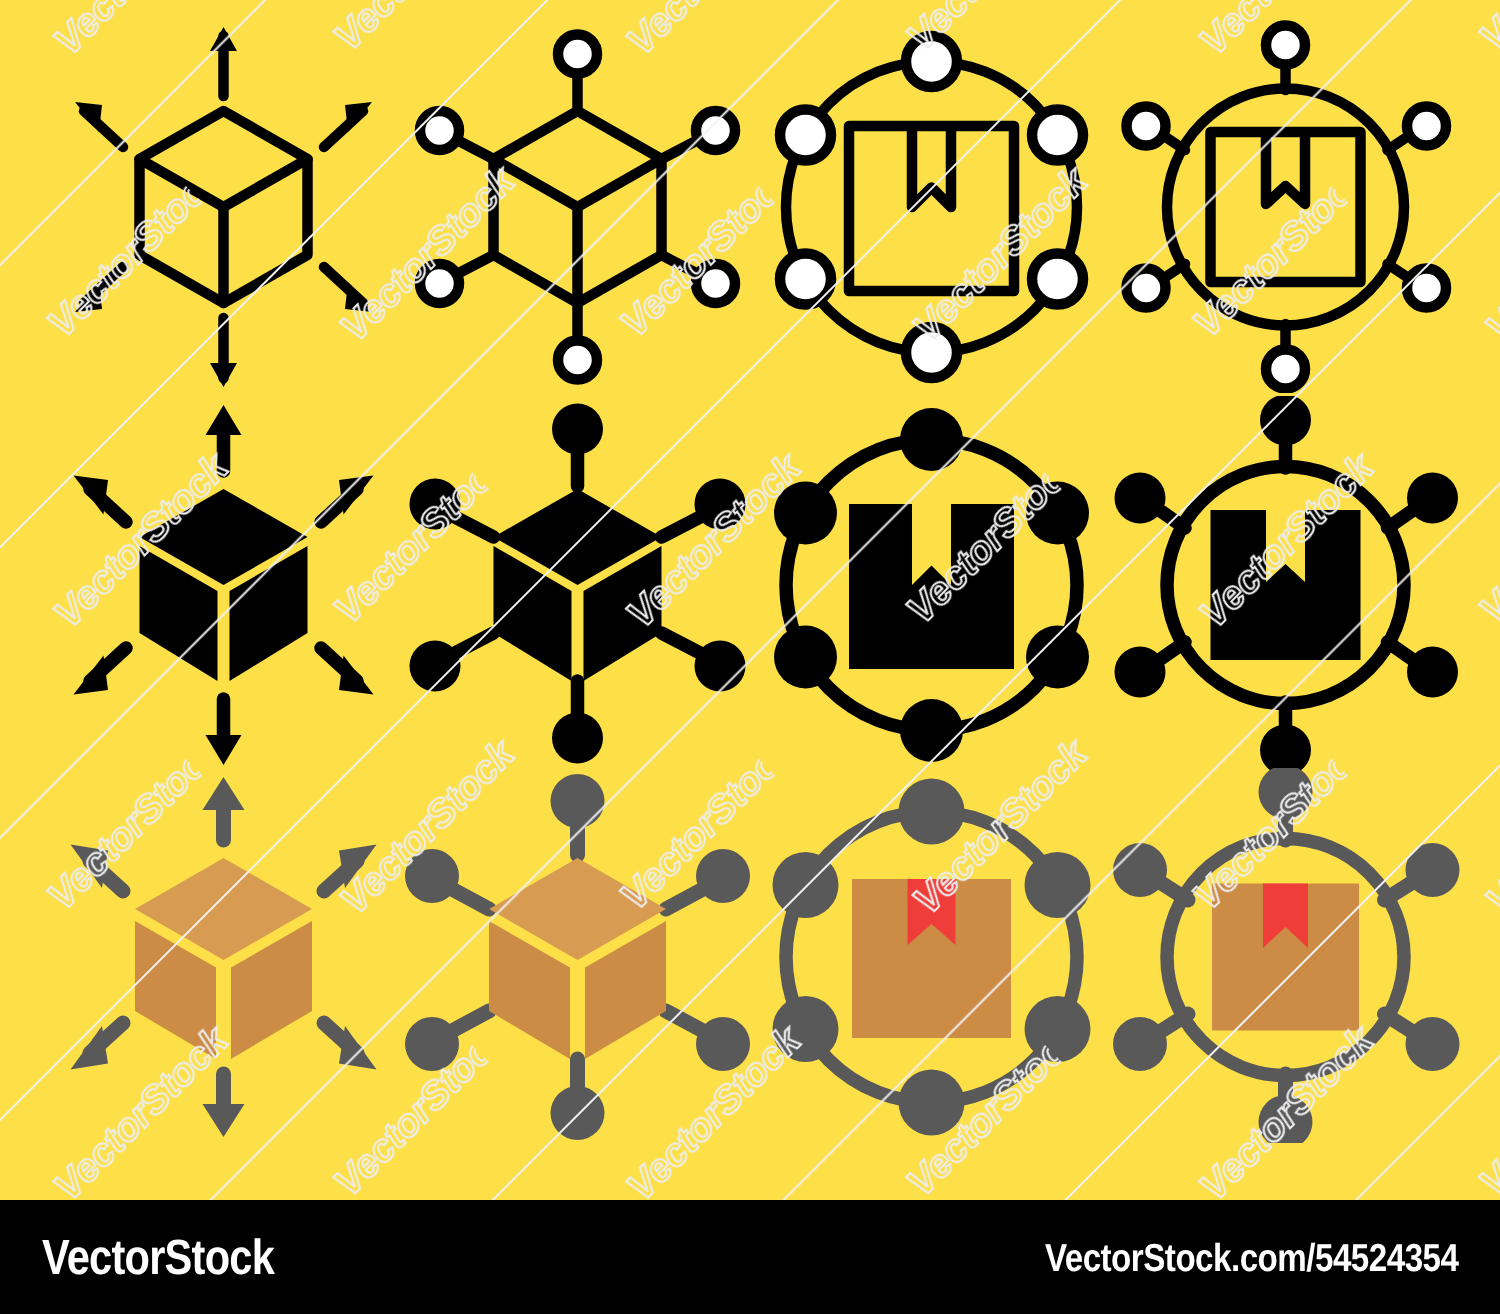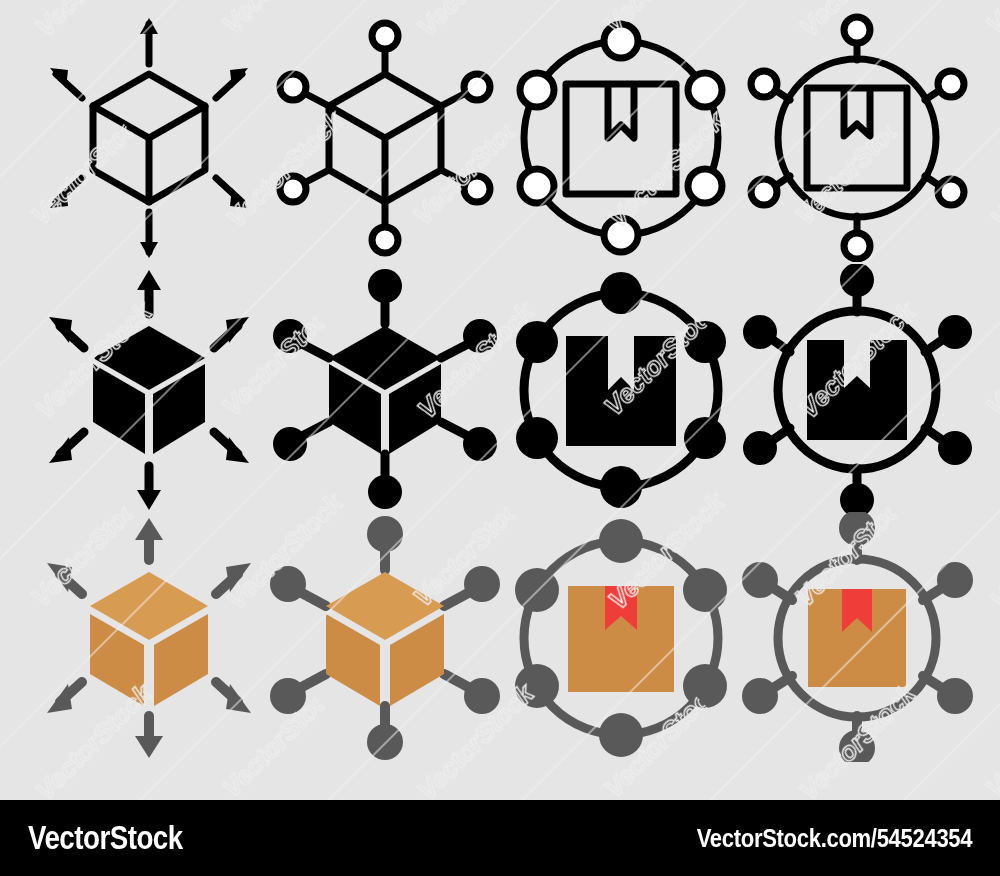--- a/index.html
+++ b/index.html
@@ -19,7 +19,7 @@
     position: relative;
     width: 1000px;
     height: 876px;
-    background: #e5e5e5;
+    background: #fde047;
     overflow: hidden;
   }
 

